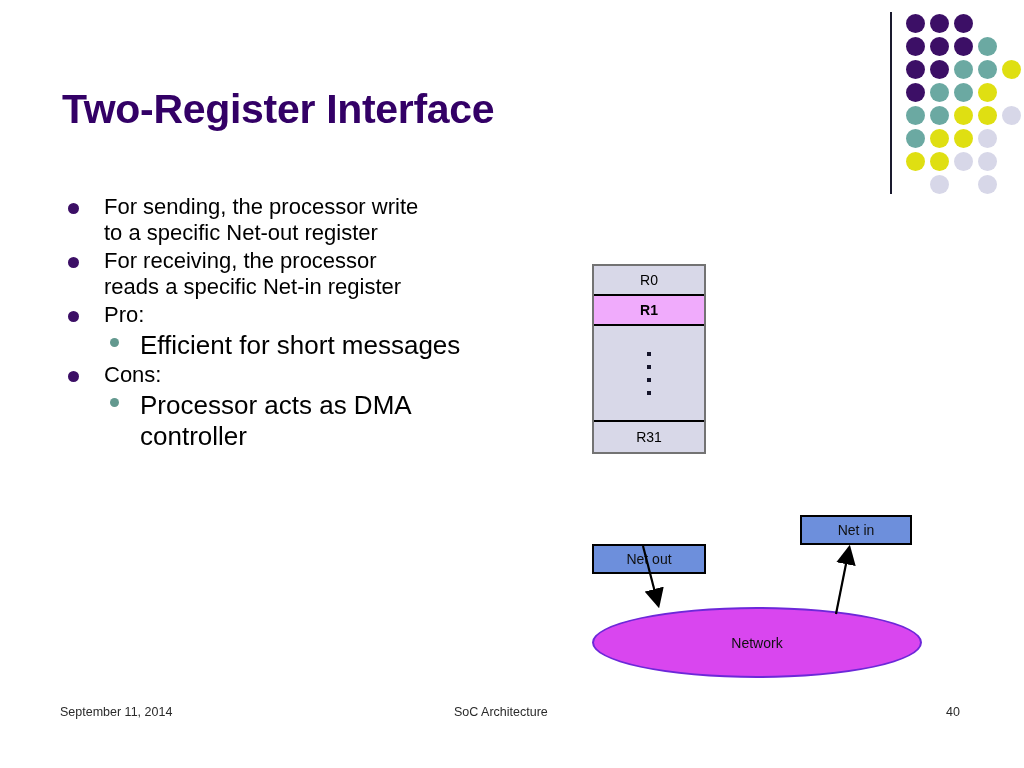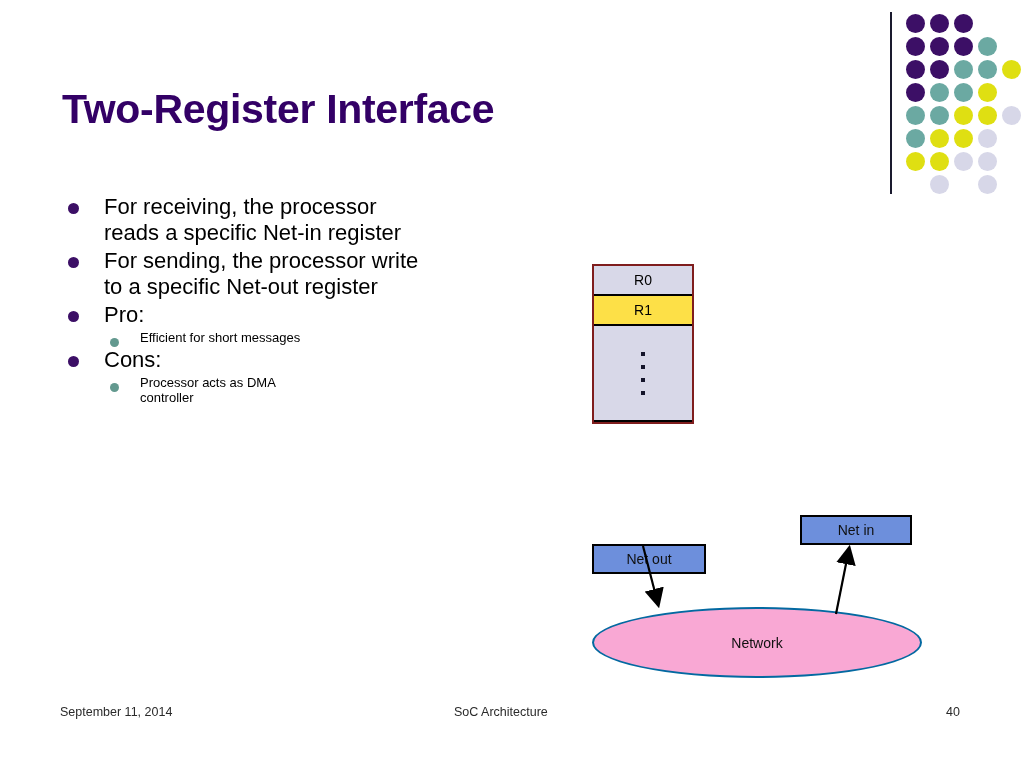--- a/index.html
+++ b/index.html
@@ -247,13 +247,13 @@
   <div id="bullets">
       <div class="bullet-row lvl1">
         <span class="bullet-mark" style="background: rgb(60, 15, 102);"></span>
+        <span class="bullet-text">For sending, the processor write
+to a specific Net-out register</span>
+      </div>
+      <div class="bullet-row lvl1">
+        <span class="bullet-mark" style="background: rgb(60, 15, 102);"></span>
         <span class="bullet-text">For receiving, the processor
 reads a specific Net-in register</span>
-      </div>
-      <div class="bullet-row lvl1">
-        <span class="bullet-mark" style="background: rgb(60, 15, 102);"></span>
-        <span class="bullet-text">For sending, the processor write
-to a specific Net-out register</span>
       </div>
       <div class="bullet-row lvl1">
         <span class="bullet-mark" style="background: rgb(60, 15, 102);"></span>

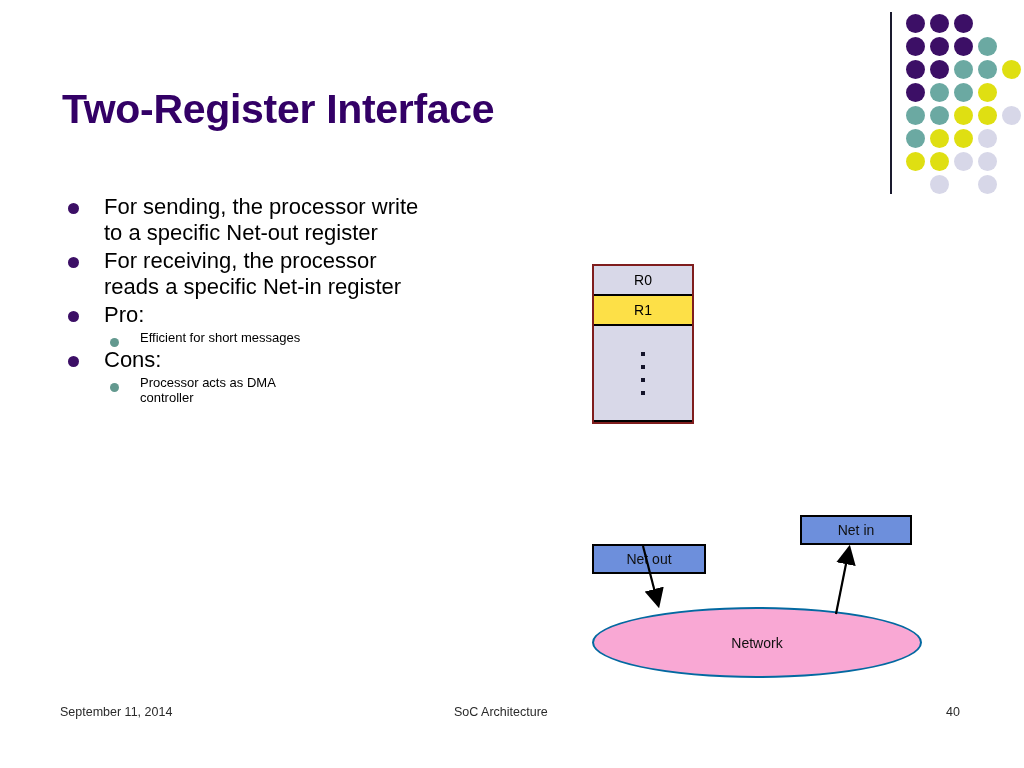--- a/index.html
+++ b/index.html
@@ -113,8 +113,8 @@
     position: absolute;
     left: 592px;
     top: 264px;
-    width: 102px;
-    border: 2px solid #7f1d1d;
+    width: 114px;
+    border: 2px solid #737373;
     box-sizing: border-box;
     background: #d8d8e8;
   }

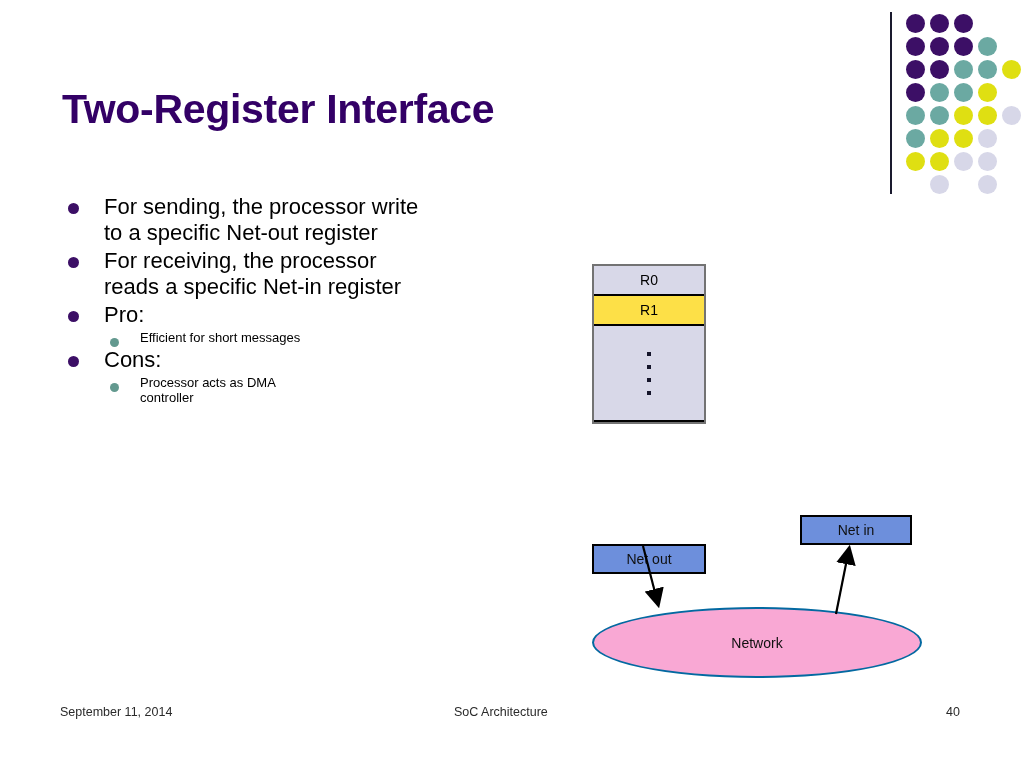--- a/index.html
+++ b/index.html
@@ -278,7 +278,7 @@
       <div class="reg-cell" style="background: rgb(216, 216, 232);">
         <span>R0</span>
       </div>
-      <div class="reg-cell" style="background: #fde047;">
+      <div class="reg-cell" style="background: #f0abfc; font-weight: bold;">
         <span>R1</span>
       </div>
       <div class="reg-cell ellipsis-cell" style="background: rgb(216, 216, 232);">

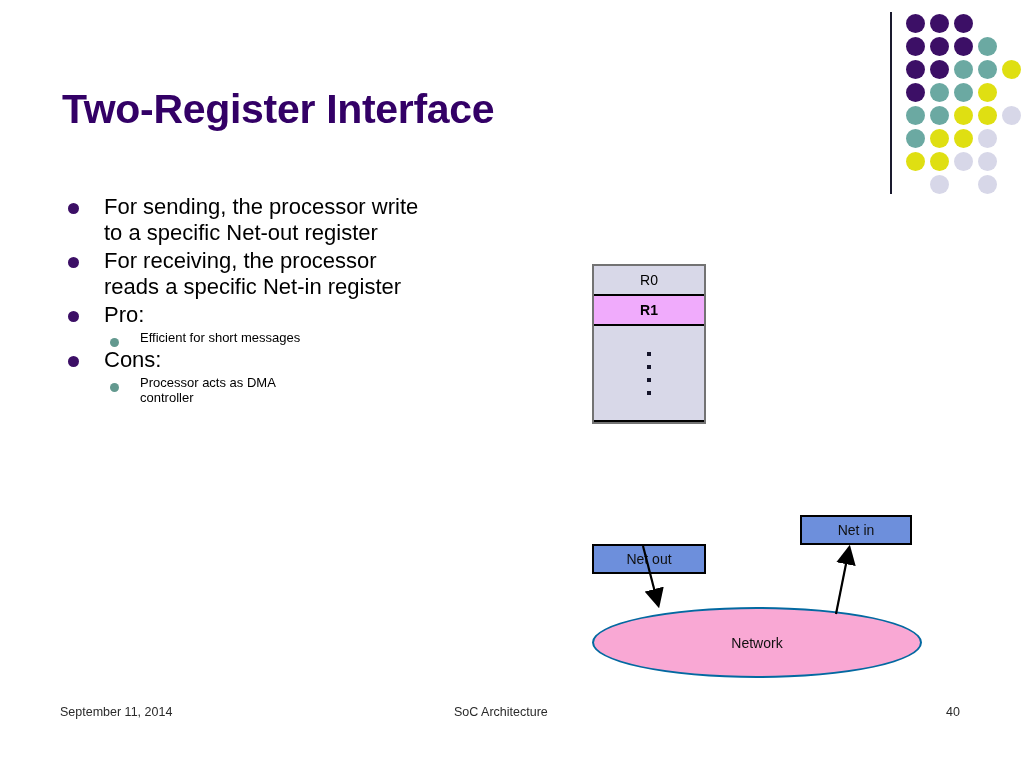--- a/index.html
+++ b/index.html
@@ -104,7 +104,7 @@
     line-height: 1.18;
   }
   .lvl2 .bullet-text {
-    font-size: 13px;
+    font-size: 26px;
     line-height: 1.18;
   }
 

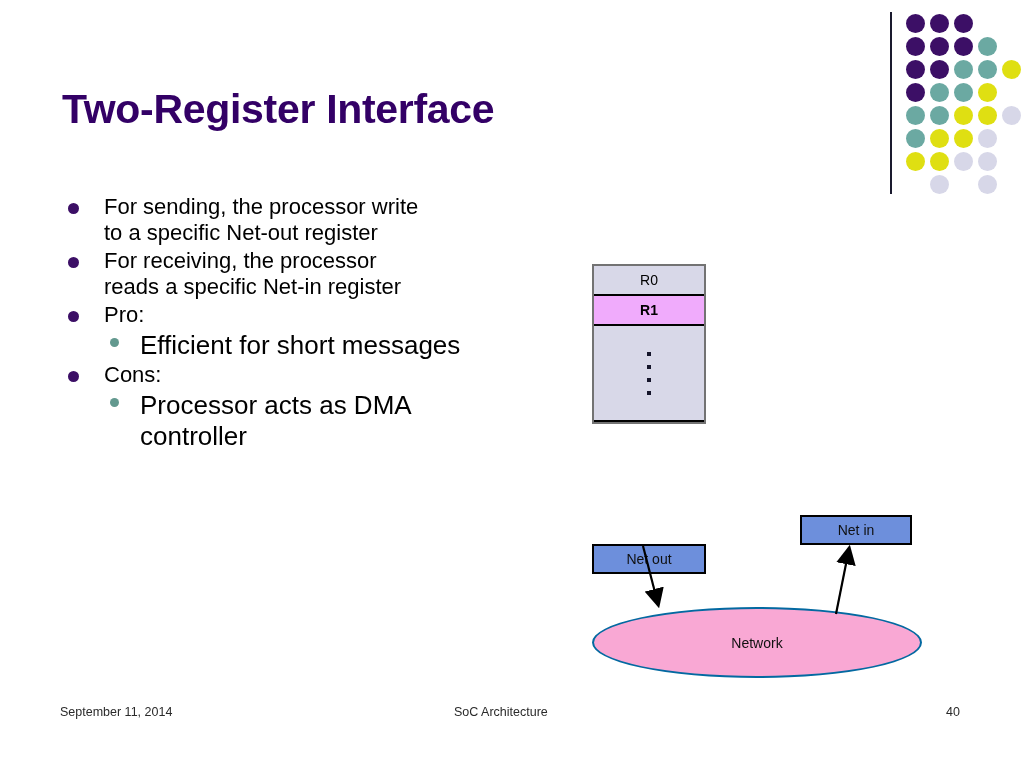--- a/index.html
+++ b/index.html
@@ -287,6 +287,9 @@
         <span class="vdot"></span>
         <span class="vdot"></span>
       </div>
+      <div class="reg-cell last" style="background: rgb(216, 216, 232);">
+        <span>R31</span>
+      </div>
     </div>
 
   <div id="netout" class="netbox">

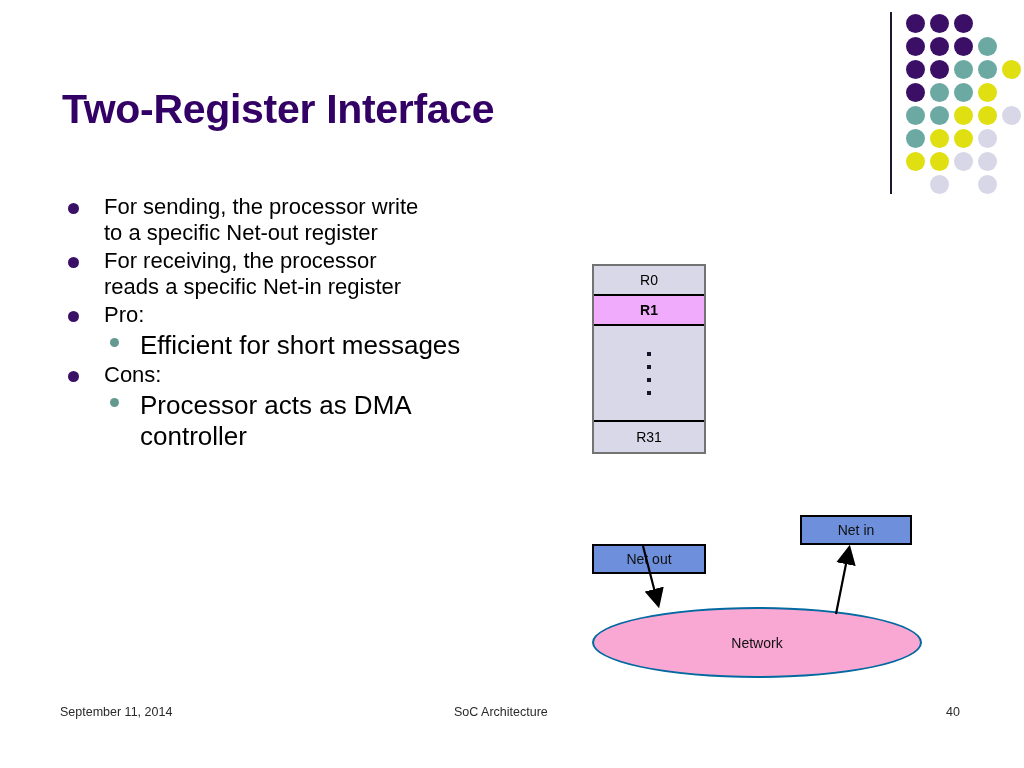--- a/index.html
+++ b/index.html
@@ -167,10 +167,10 @@
     top: 607px;
     width: 330px;
     height: 71px;
-    border: 2px solid #0369a1;
+    border: 2px solid #6d28d9;
     box-sizing: border-box;
     border-radius: 50%;
-    background: #f9a8d4;
+    background: #d946ef;
     display: flex;
     align-items: center;
     justify-content: center;

